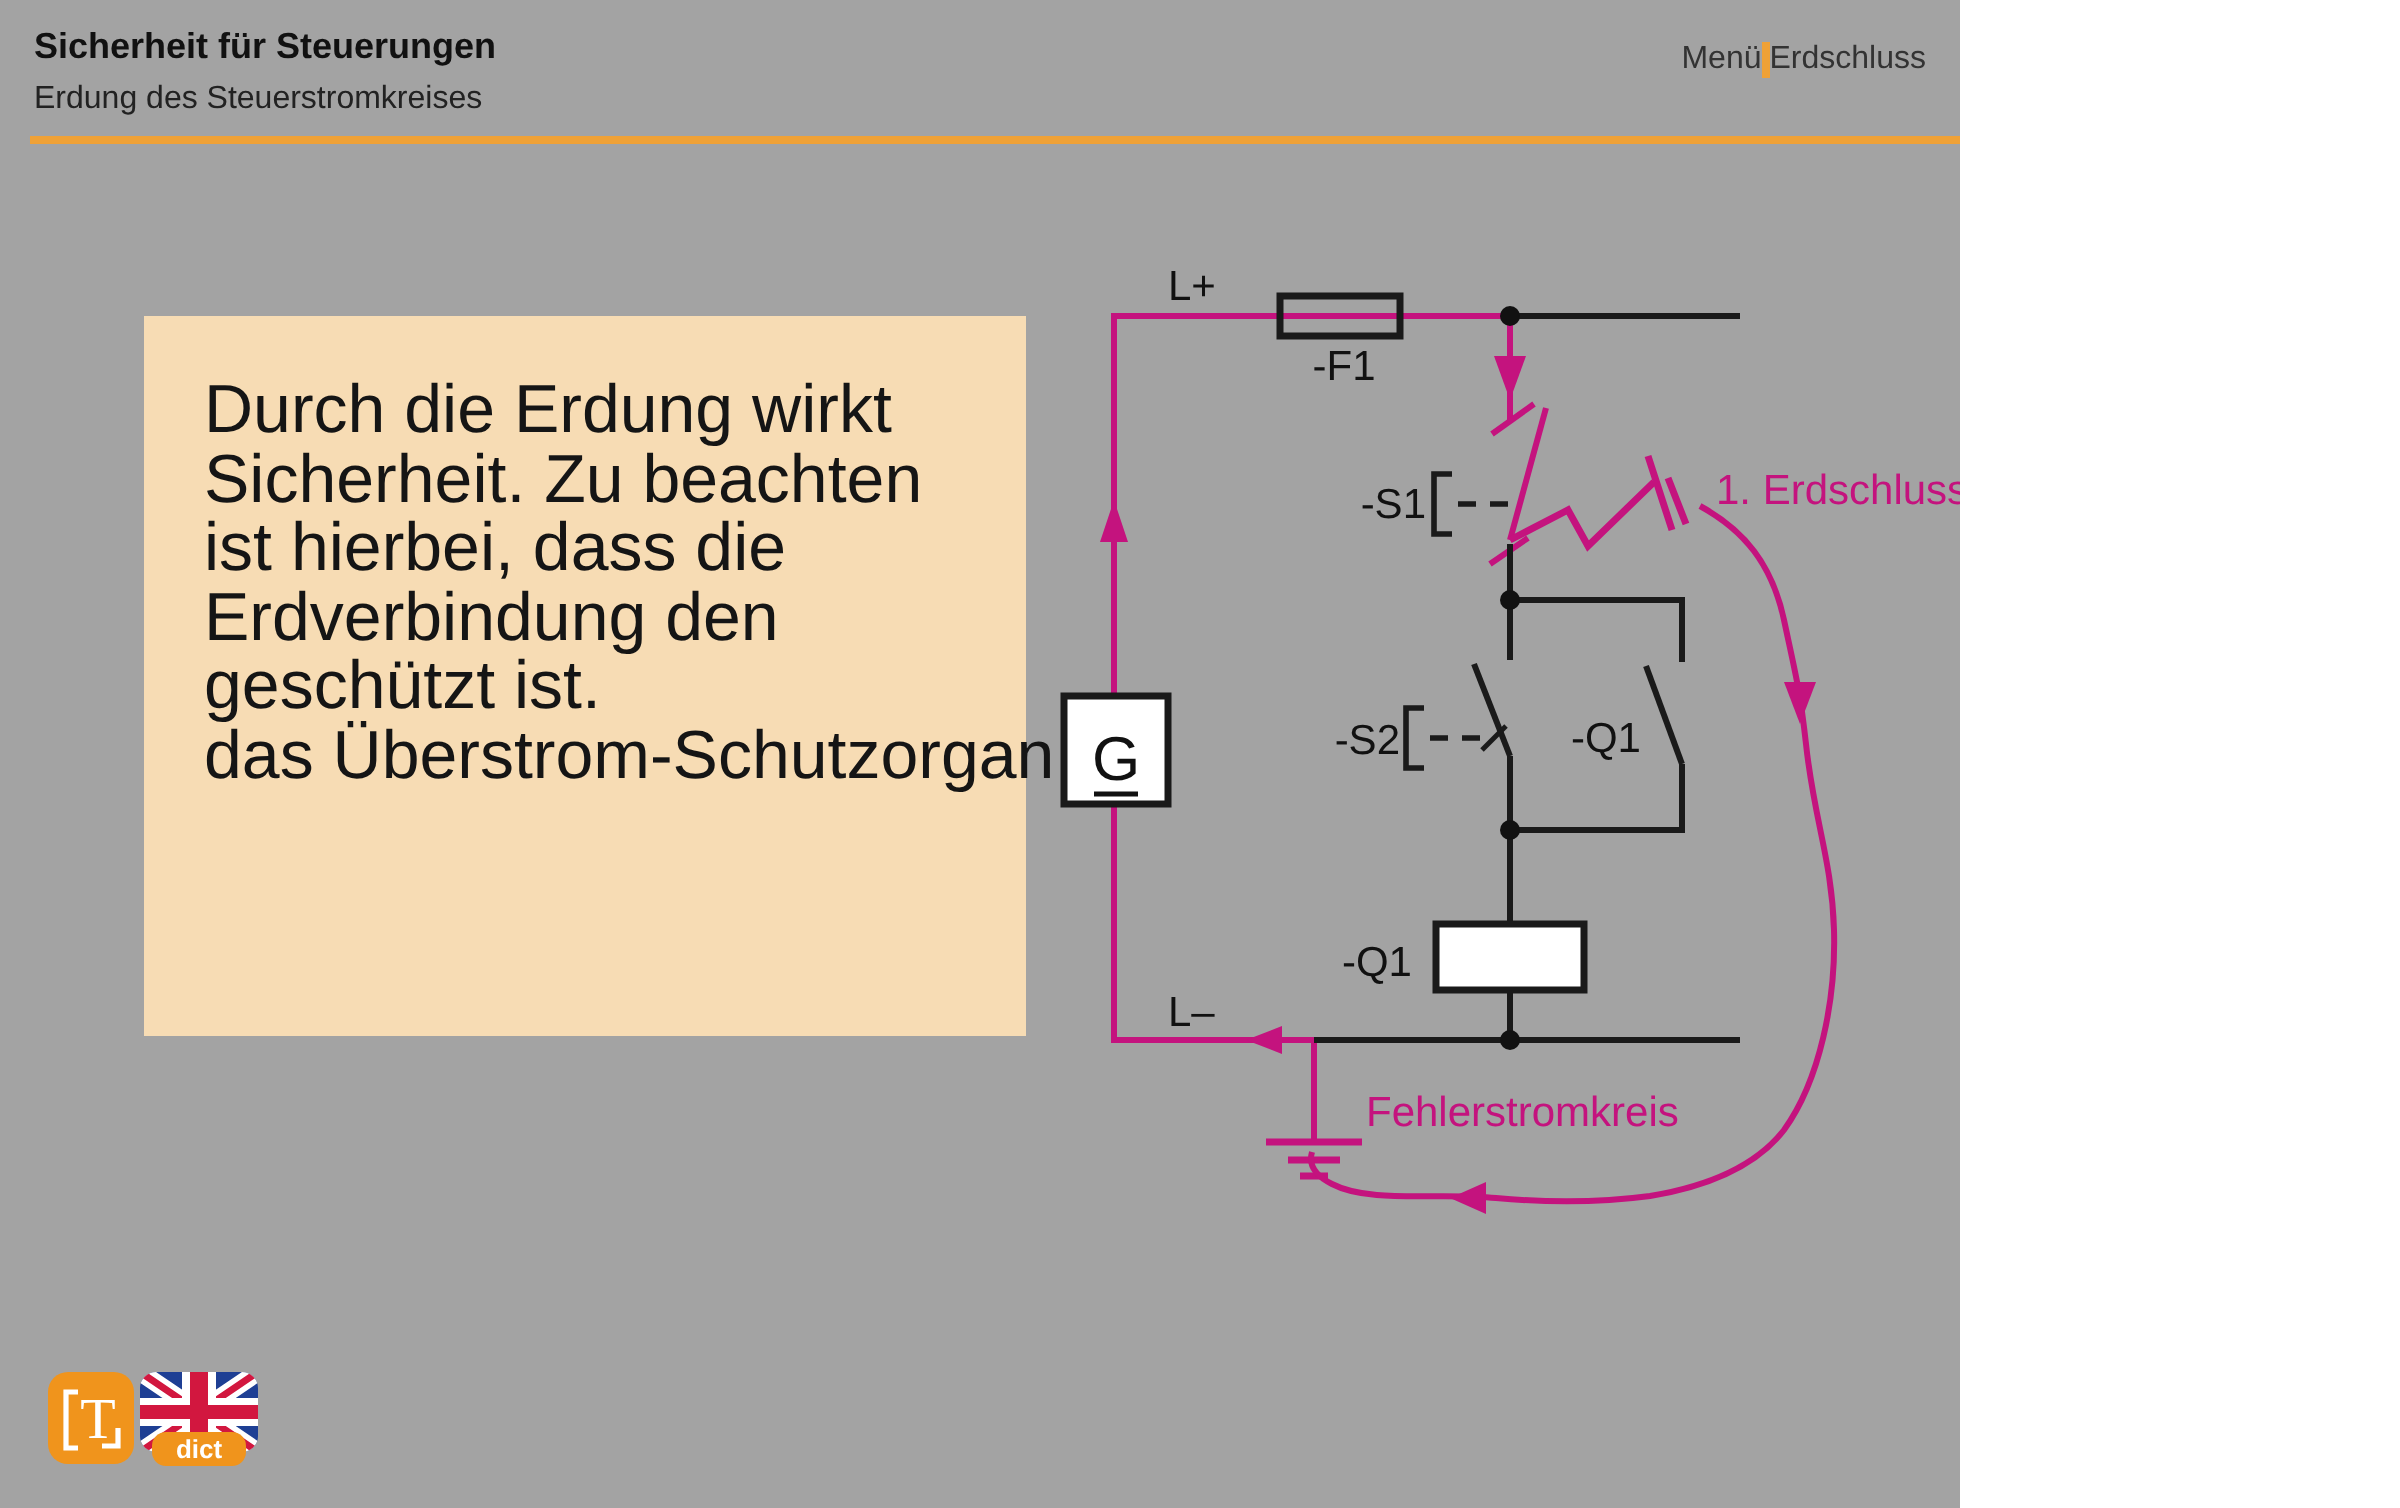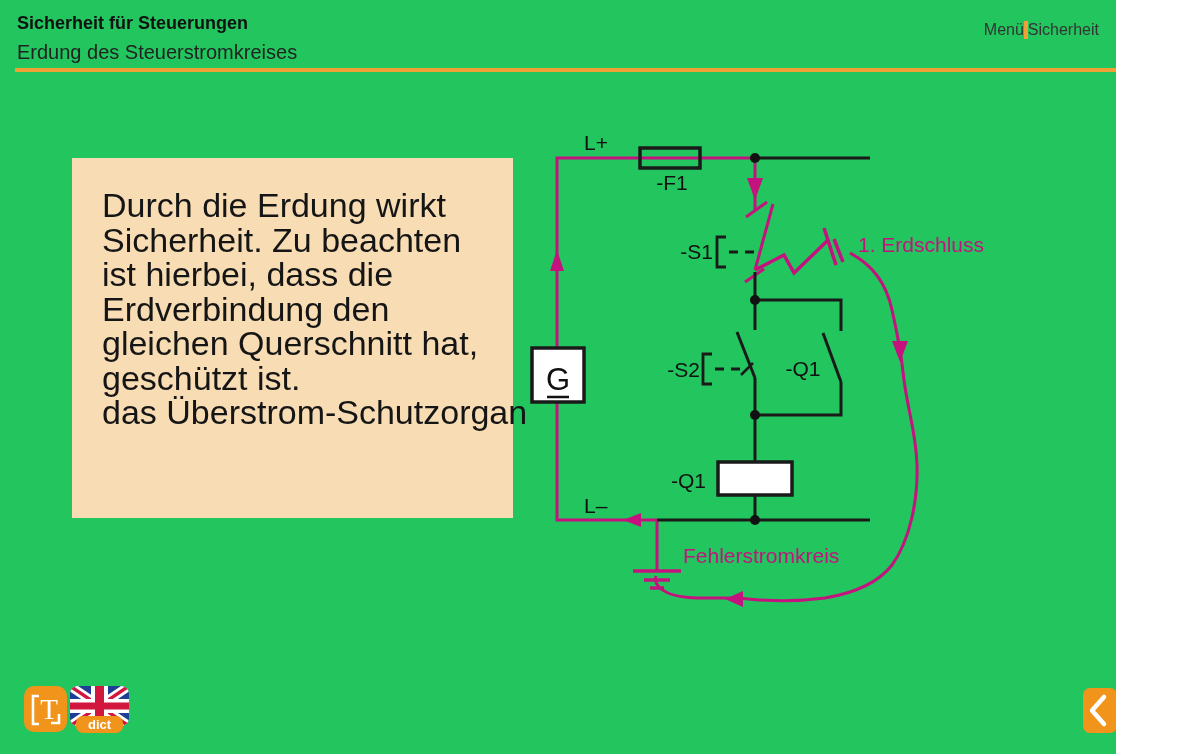--- a/index.html
+++ b/index.html
@@ -3,7 +3,7 @@
 <meta charset="utf-8">
 <style>
   html,body{margin:0;padding:0;background:#fff;}
-  #page{position:relative;width:1116px;height:754px;background:#22c55e;overflow:hidden;
+  #page{position:relative;width:980px;height:754px;background:#a3a3a3;overflow:hidden;
         font-family:"Liberation Sans",sans-serif;}
   
   .hdr-title{position:absolute;left:17px;top:13px;font-size:18px;font-weight:bold;color:#111;}

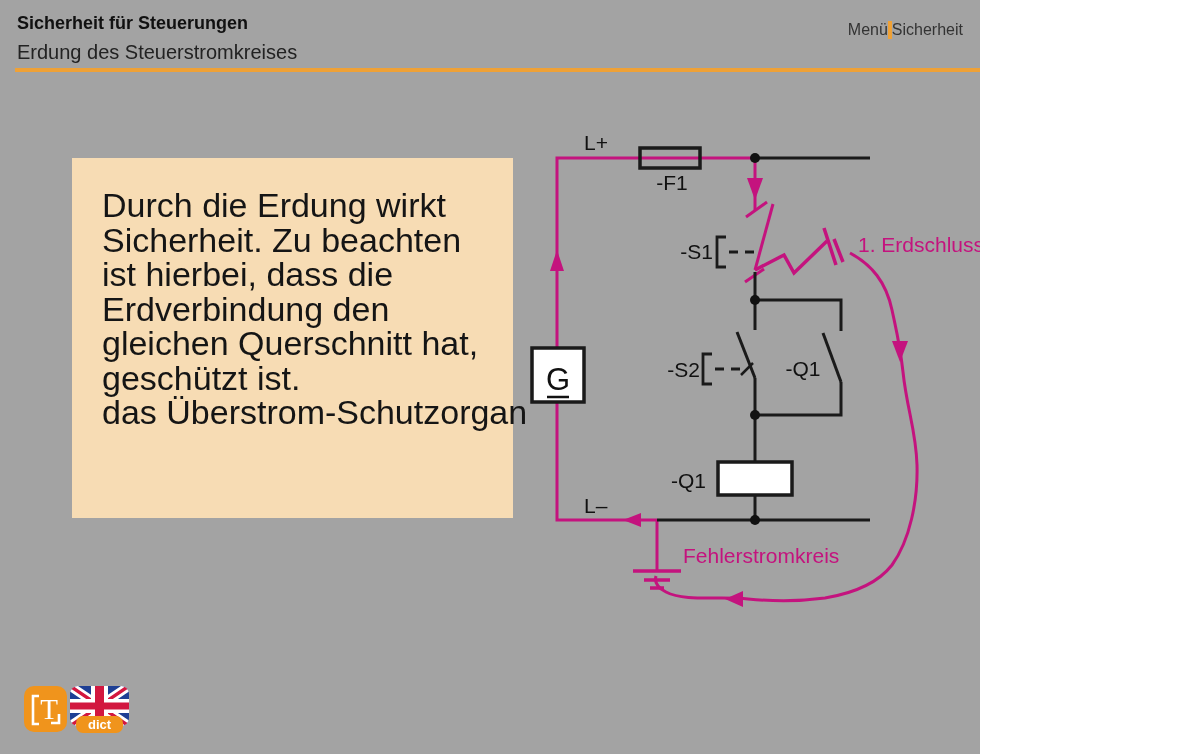--- a/index.html
+++ b/index.html
@@ -35,7 +35,7 @@
   <div class="hdr-links">
     <span class="hdr-link">Menü</span>
     <span class="hdr-pipe"></span>
-    <span class="hdr-link">Sicherheit</span>
+    <span class="hdr-link">Erdschluss</span>
   </div>
   <div class="hdr-rule"></div>
 

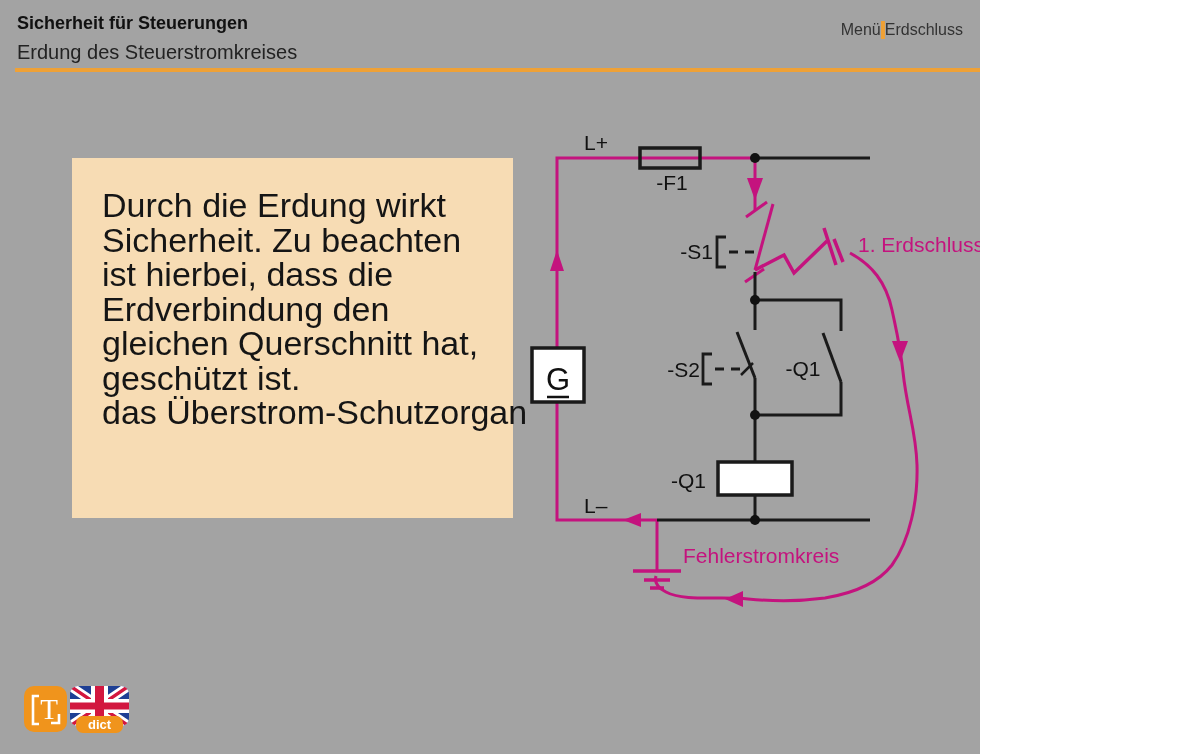--- a/index.html
+++ b/index.html
@@ -7,7 +7,7 @@
         font-family:"Liberation Sans",sans-serif;}
   
   .hdr-title{position:absolute;left:17px;top:13px;font-size:18px;font-weight:bold;color:#111;}
-  .hdr-sub{position:absolute;left:17px;top:41px;font-size:20px;color:#222;}
+  .hdr-sub{position:absolute;left:17px;top:41px;font-size:16px;color:#222;}
   .hdr-links{position:absolute;right:17px;top:21px;font-size:16px;color:#333;
              display:flex;align-items:center;gap:0;}
   .hdr-link{cursor:pointer;}

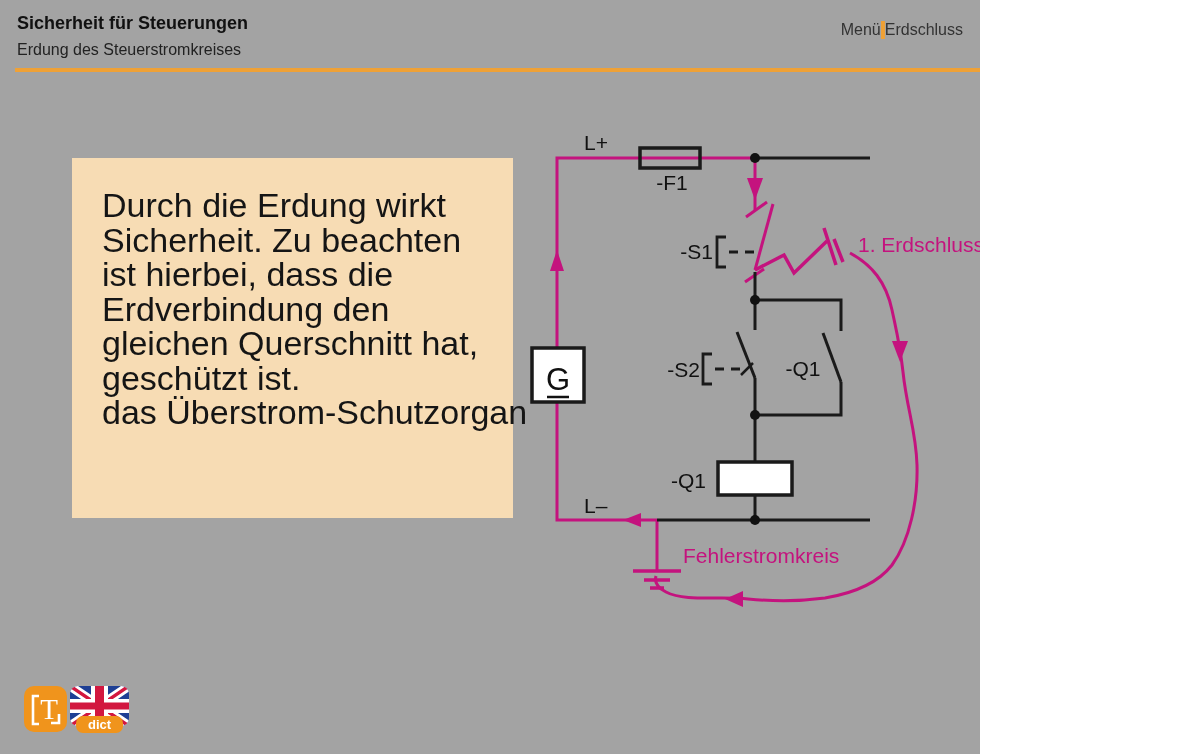--- a/index.html
+++ b/index.html
@@ -45,7 +45,6 @@
       <div>Sicherheit. Zu beachten</div>
       <div>ist hierbei, dass die</div>
       <div>Erdverbindung den</div>
-      <div>gleichen Querschnitt hat,</div>
       <div>geschützt ist.</div>
       <div>das Überstrom-Schutzorgan</div>
     </div>

